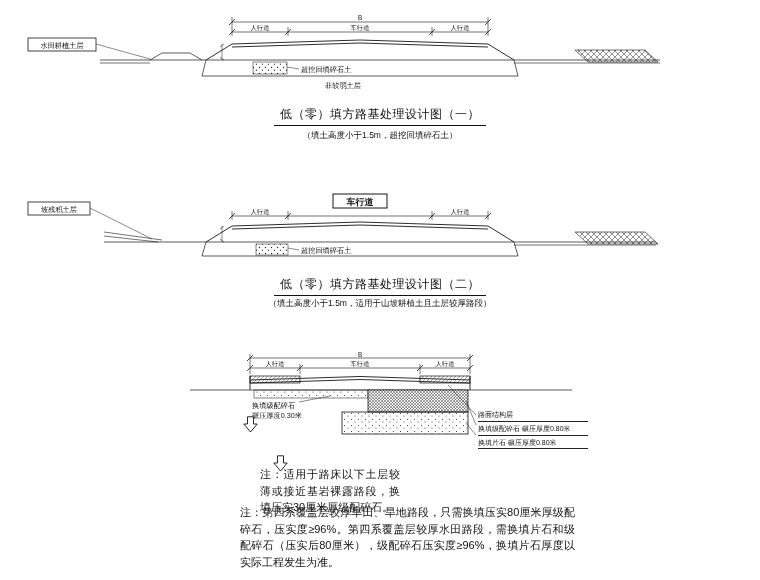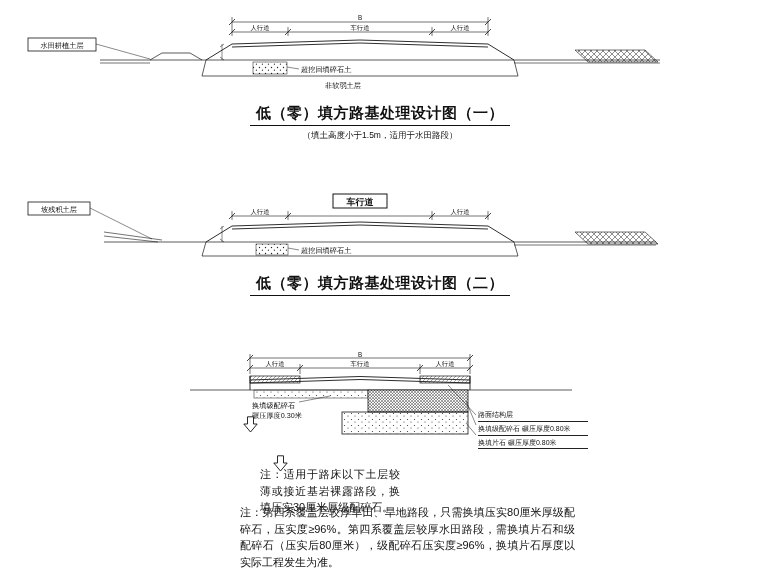--- a/index.html
+++ b/index.html
@@ -15,7 +15,7 @@
   .ts9{font-size:9px;font-weight:bold;}
   .trow{left:0;width:760px;text-align:center;}
   .title{
-    display:inline-block;font-weight:bold;font-size:15px;letter-spacing:0.5px;
+    display:inline-block;font-weight:normal;font-size:12px;letter-spacing:0.5px;
     border-bottom:1.5px solid #111;padding:0 6px 2px;
   }
   .subtitle{font-size:8.5px;}

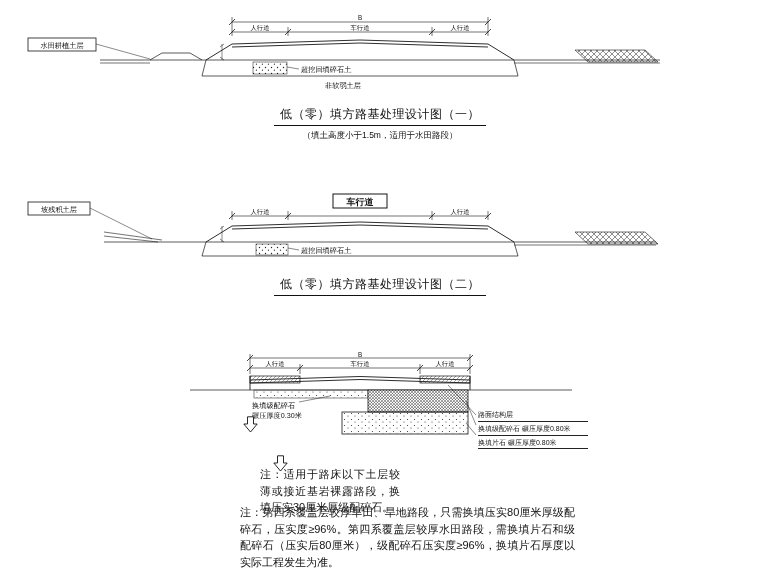--- a/index.html
+++ b/index.html
@@ -81,7 +81,7 @@
     <span class="title">低（零）填方路基处理设计图（一）</span>
   </div>
   <div class="abs trow" style="top:124px">
-    <span class="subtitle">（填土高度小于1.5m，适用于水田路段）</span>
+    <span class="subtitle">（填土高度小于1.5m，超挖回填碎石土）</span>
   </div>
 
   <svg class="abs" style="left:0;top:192px" width="760" height="72" viewBox="0 0 760 72">

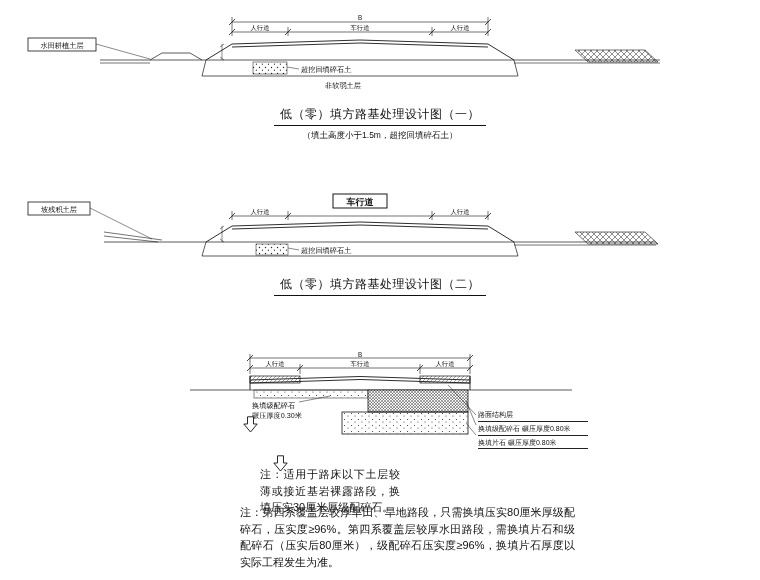--- a/index.html
+++ b/index.html
@@ -136,6 +136,9 @@
   <div class="abs trow" style="top:274px">
     <span class="title">低（零）填方路基处理设计图（二）</span>
   </div>
+  <div class="abs trow" style="top:292px">
+    <span class="subtitle">（填土高度小于1.5m，适用于山坡耕植土且土层较厚路段）</span>
+  </div>
 
   <svg class="abs" style="left:0;top:352px" width="760" height="108" viewBox="0 0 760 108">
     <defs>

